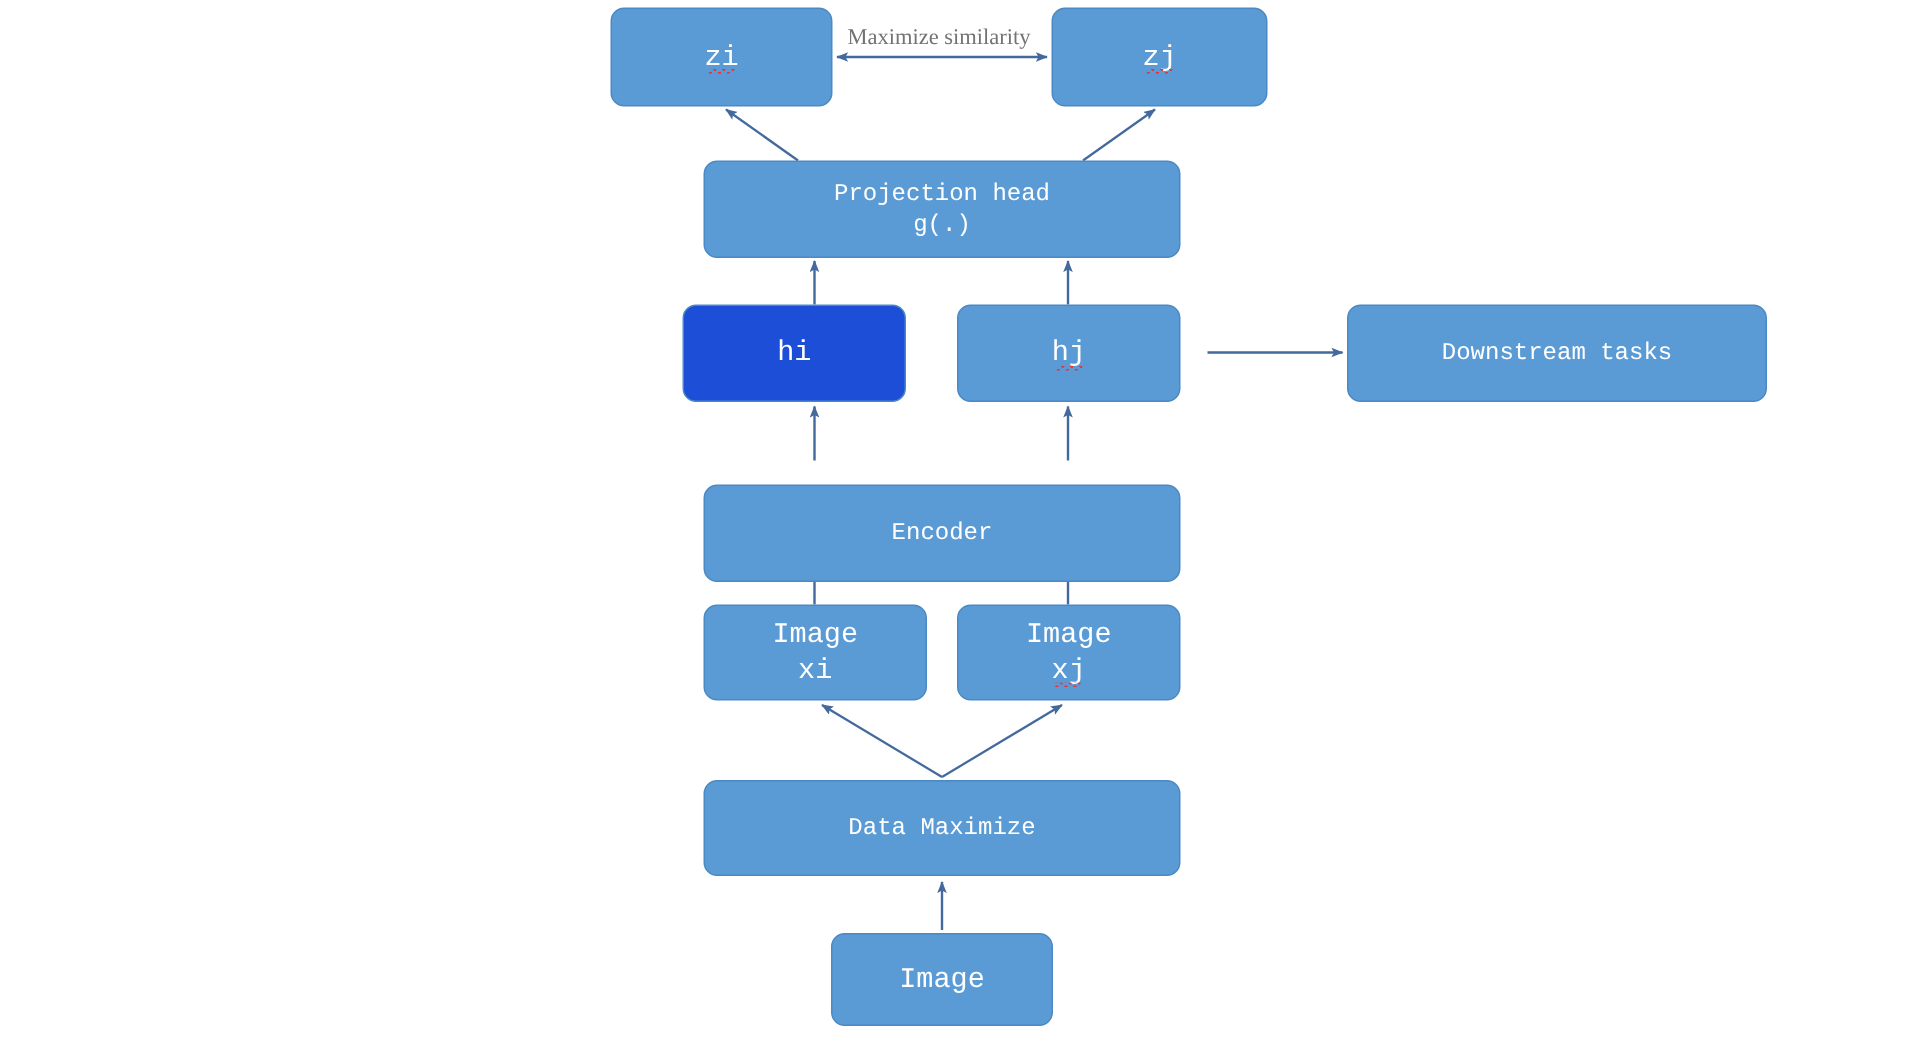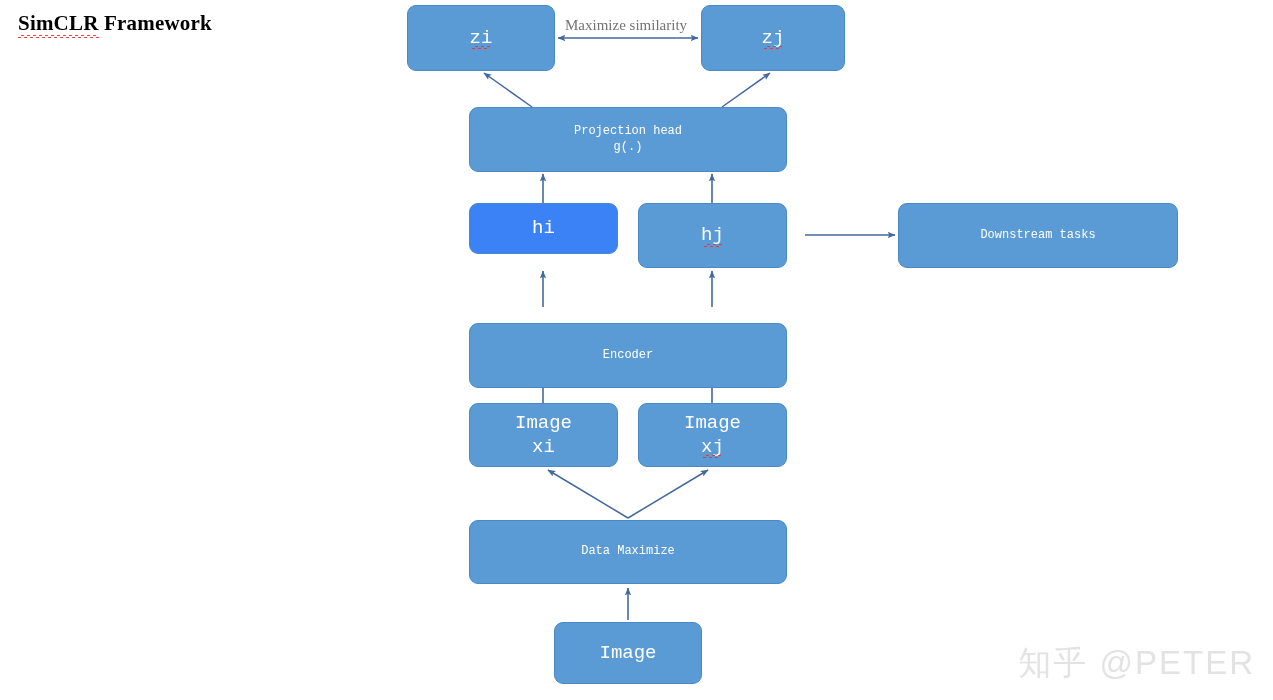--- a/index.html
+++ b/index.html
@@ -126,7 +126,6 @@
 
 <div id="canvas">
 
-  <div class="title"><span class="spellwrap">SimCLR</span><span> Framework</span></div>
 
   <svg id="edge-layer" width="1273" height="700" viewBox="0 0 1273 700" style="position:absolute;left:0;top:0;pointer-events:none">
     <defs>

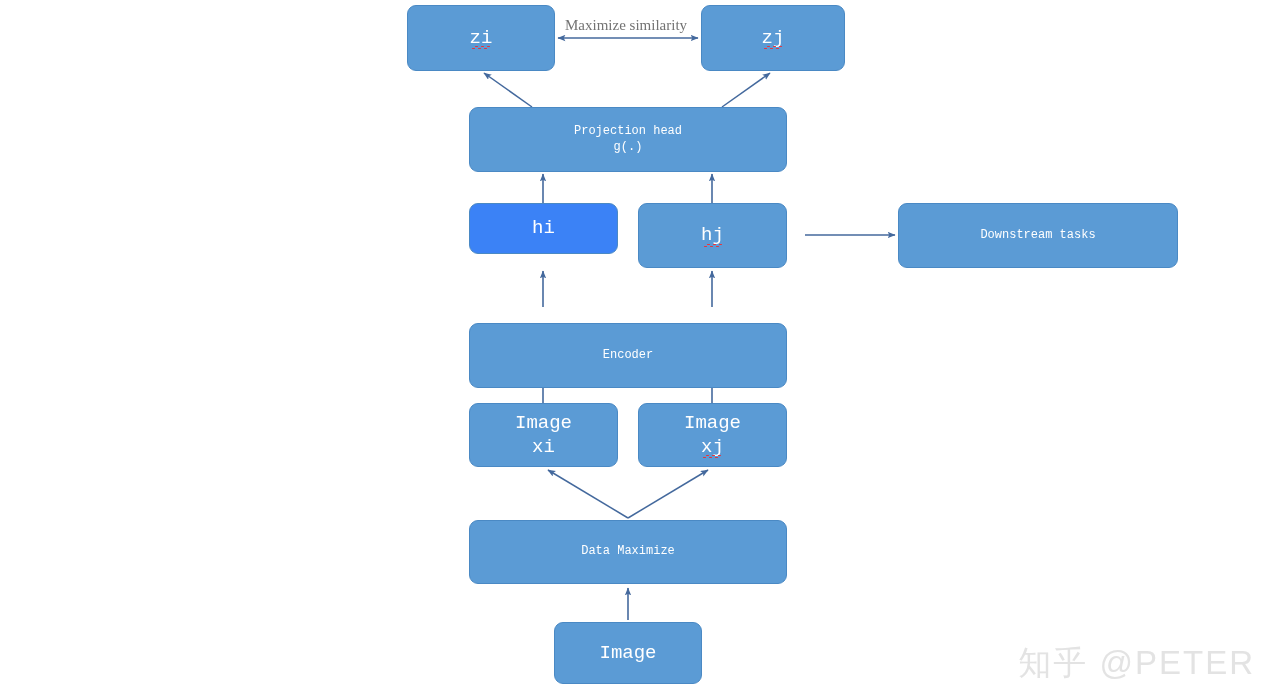--- a/index.html
+++ b/index.html
@@ -62,7 +62,7 @@
     border-radius: 9px;
     color: #ffffff;
     font-family: "Liberation Sans", sans-serif;
-    font-size: 12px;
+    font-size: 16px;
     line-height: 1.28;
     display: flex;
     align-items: center;

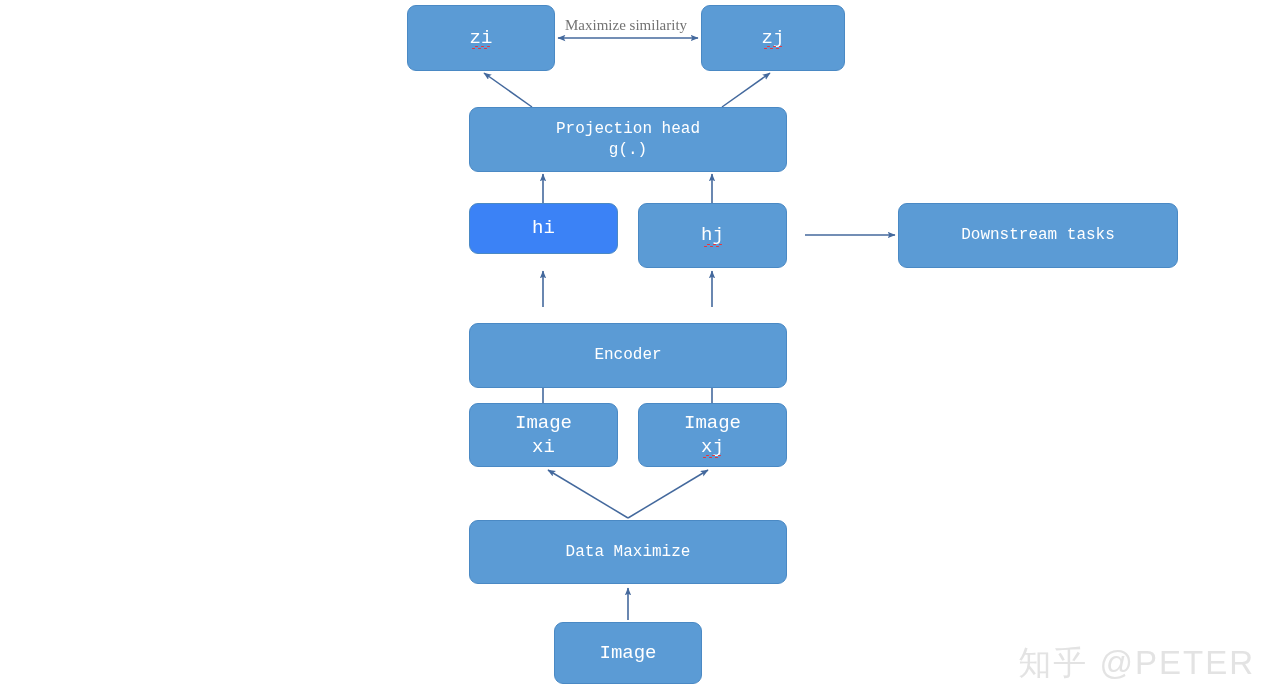--- a/index.html
+++ b/index.html
@@ -170,7 +170,7 @@
       <div class="node small" style="left: 407px; top: 5px; width: 148px; height: 66px; background: rgb(91, 155, 213); border-color: rgb(74, 137, 196); color: rgb(255, 255, 255);"><span class="node-inner"><span class="sub misspelled">zi</span></span></div>
       <div class="node small" style="left: 701px; top: 5px; width: 144px; height: 66px; background: rgb(91, 155, 213); border-color: rgb(74, 137, 196); color: rgb(255, 255, 255);"><span class="node-inner"><span class="sub misspelled">zj</span></span></div>
       <div class="node" style="left: 469px; top: 107px; width: 318px; height: 65px; background: rgb(91, 155, 213); border-color: rgb(74, 137, 196); color: rgb(255, 255, 255);"><span class="node-inner"><span class="sub">Projection head</span><span class="sub">g(.)</span></span></div>
-      <div class="node small" style="left: 469px; top: 203px; width: 149px; height: 51px; background: #3b82f6; border-color: rgb(74, 137, 196); color: rgb(255, 255, 255);"><span class="node-inner"><span class="sub">hi</span></span></div>
+      <div class="node small" style="left: 455px; top: 203px; width: 149px; height: 65px; background: #1d4ed8; border-color: rgb(74, 137, 196); color: rgb(255, 255, 255);"><span class="node-inner"><span class="sub">hi</span></span></div>
       <div class="node small" style="left: 638px; top: 203px; width: 149px; height: 65px; background: rgb(91, 155, 213); border-color: rgb(74, 137, 196); color: rgb(255, 255, 255); text-align: right;"><span class="node-inner"><span class="sub misspelled">hj</span></span></div>
       <div class="node" style="left: 898px; top: 203px; width: 280px; height: 65px; background: rgb(91, 155, 213); border-color: rgb(74, 137, 196); color: rgb(255, 255, 255);"><span class="node-inner"><span class="sub">Downstream tasks</span></span></div>
       <div class="node" style="left: 469px; top: 323px; width: 318px; height: 65px; background: rgb(91, 155, 213); border-color: rgb(74, 137, 196); color: rgb(255, 255, 255);"><span class="node-inner"><span class="sub">Encoder</span></span></div>

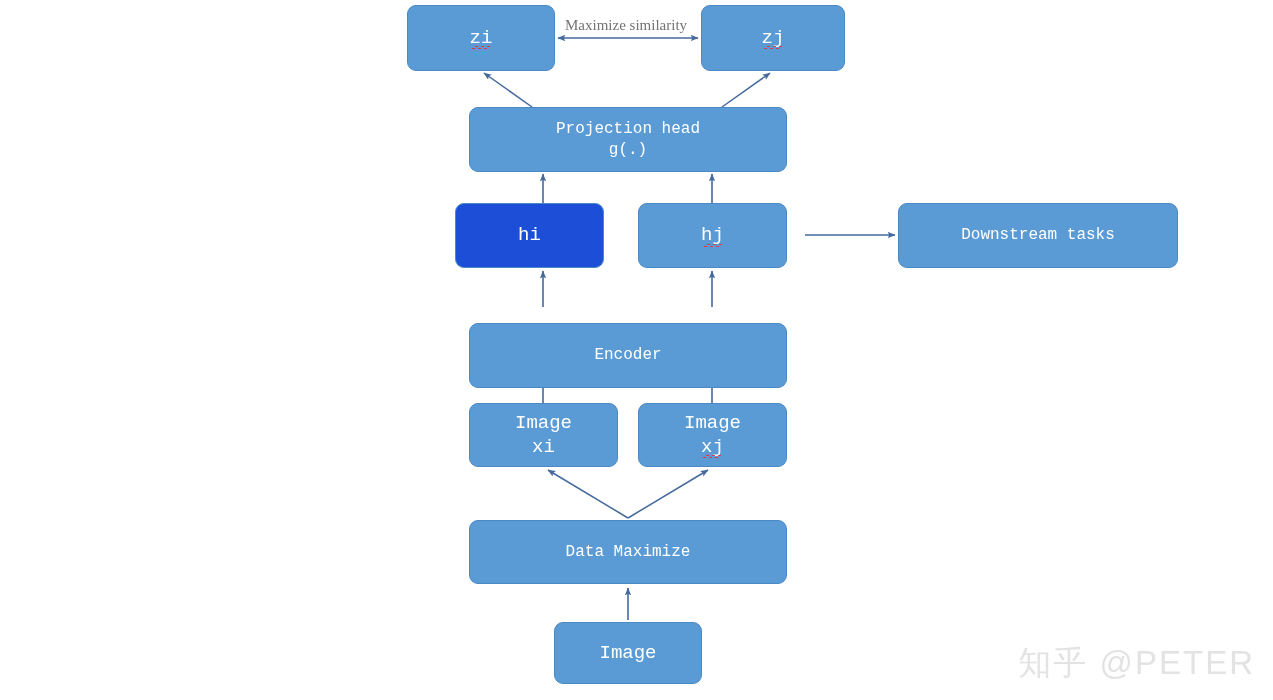--- a/index.html
+++ b/index.html
@@ -180,7 +180,6 @@
       <div class="node small" style="left: 554px; top: 622px; width: 148px; height: 62px; background: rgb(91, 155, 213); border-color: rgb(74, 137, 196); color: rgb(255, 255, 255);"><span class="node-inner"><span class="sub">Image</span></span></div>
     </div>
 
-  <div class="watermark" style="color: rgb(227, 227, 227);">知乎 @PETER</div>
 </div>
 
 </body></html>

